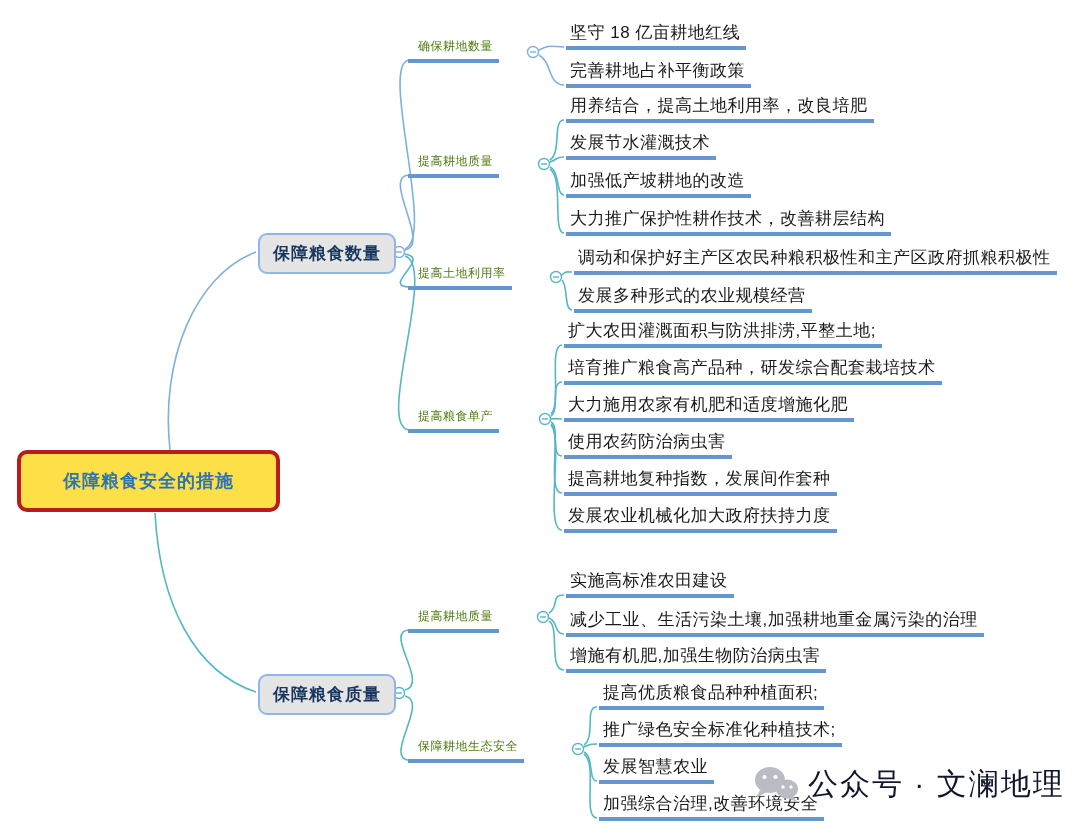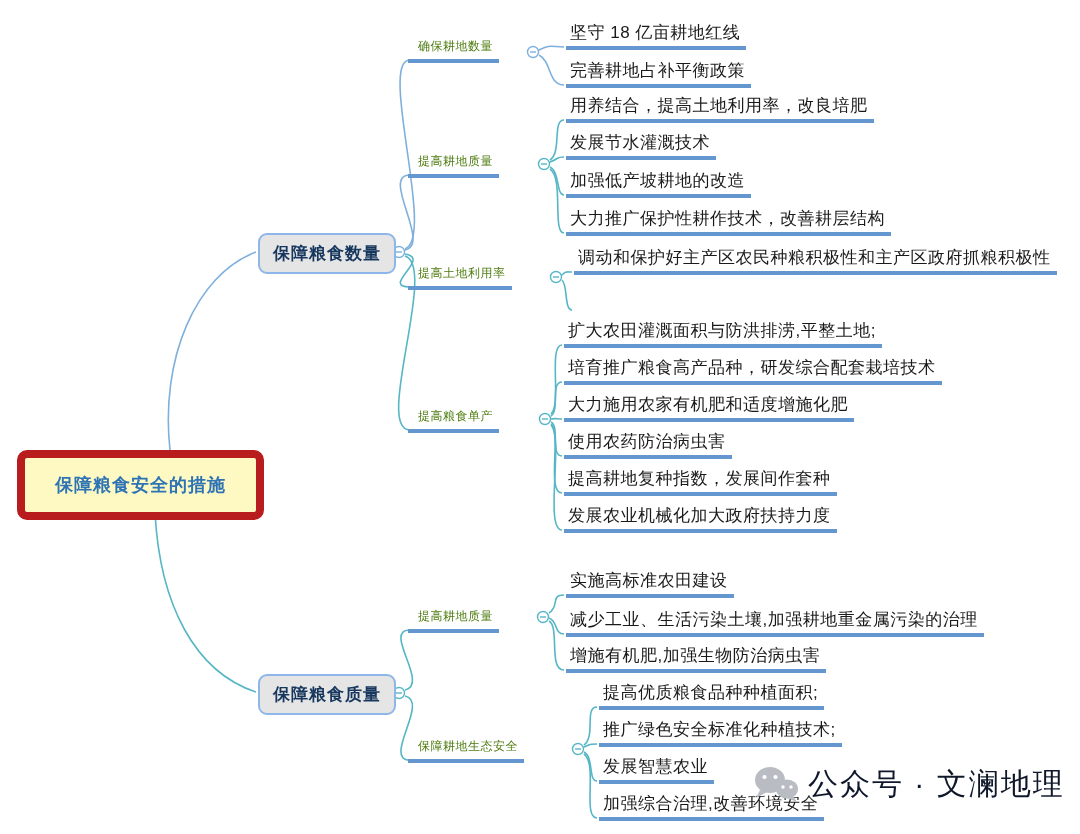--- a/index.html
+++ b/index.html
@@ -134,6 +134,7 @@
   <div class="node leaf" style="left:566px;top:208px">大力推广保护性耕作技术，改善耕层结构</div>
 
   <div class="node leaf" style="left:574px;top:247px">调动和保护好主产区农民种粮积极性和主产区政府抓粮积极性</div>
+  <div class="node leaf" style="left:574px;top:285px">发展多种形式的农业规模经营</div>
 
   <div class="node leaf" style="left:564px;top:320px">扩大农田灌溉面积与防洪排涝,平整土地;</div>
   <div class="node leaf" style="left:564px;top:357px">培育推广粮食高产品种，研发综合配套栽培技术</div>

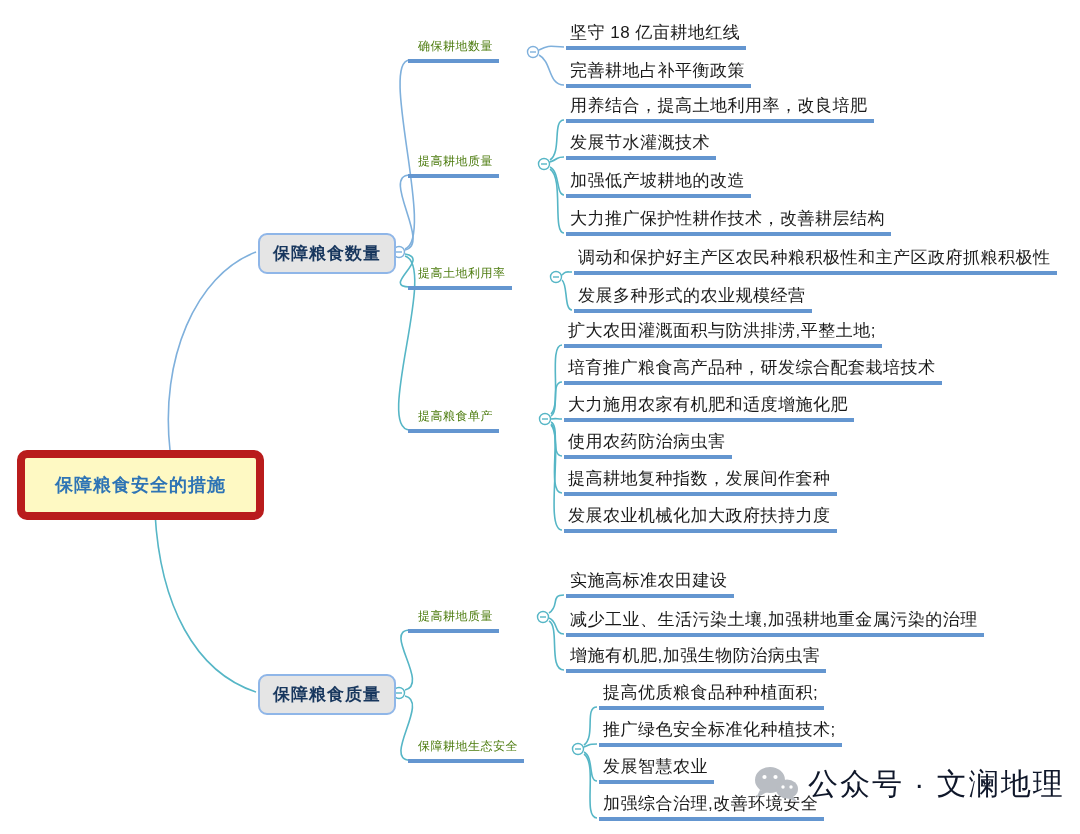--- a/index.html
+++ b/index.html
@@ -11,8 +11,8 @@
   .node{position:absolute;z-index:2;white-space:nowrap;}
   .root-node{
     left:17px;top:450px;
-    border:8px solid #b91c1c;border-radius:10px;background:#fef9c3;
-    padding:15px 30px;font-size:18px;font-weight:bold;color:#2e74b5;letter-spacing:1px;
+    border:4px solid #b91c1c;border-radius:10px;background:#fde047;
+    padding:15px 42px;font-size:18px;font-weight:bold;color:#2e74b5;letter-spacing:1px;
   }
   .branch-node{
     border:2px solid #8fb6e8;border-radius:9px;background:#e5e5e5;

